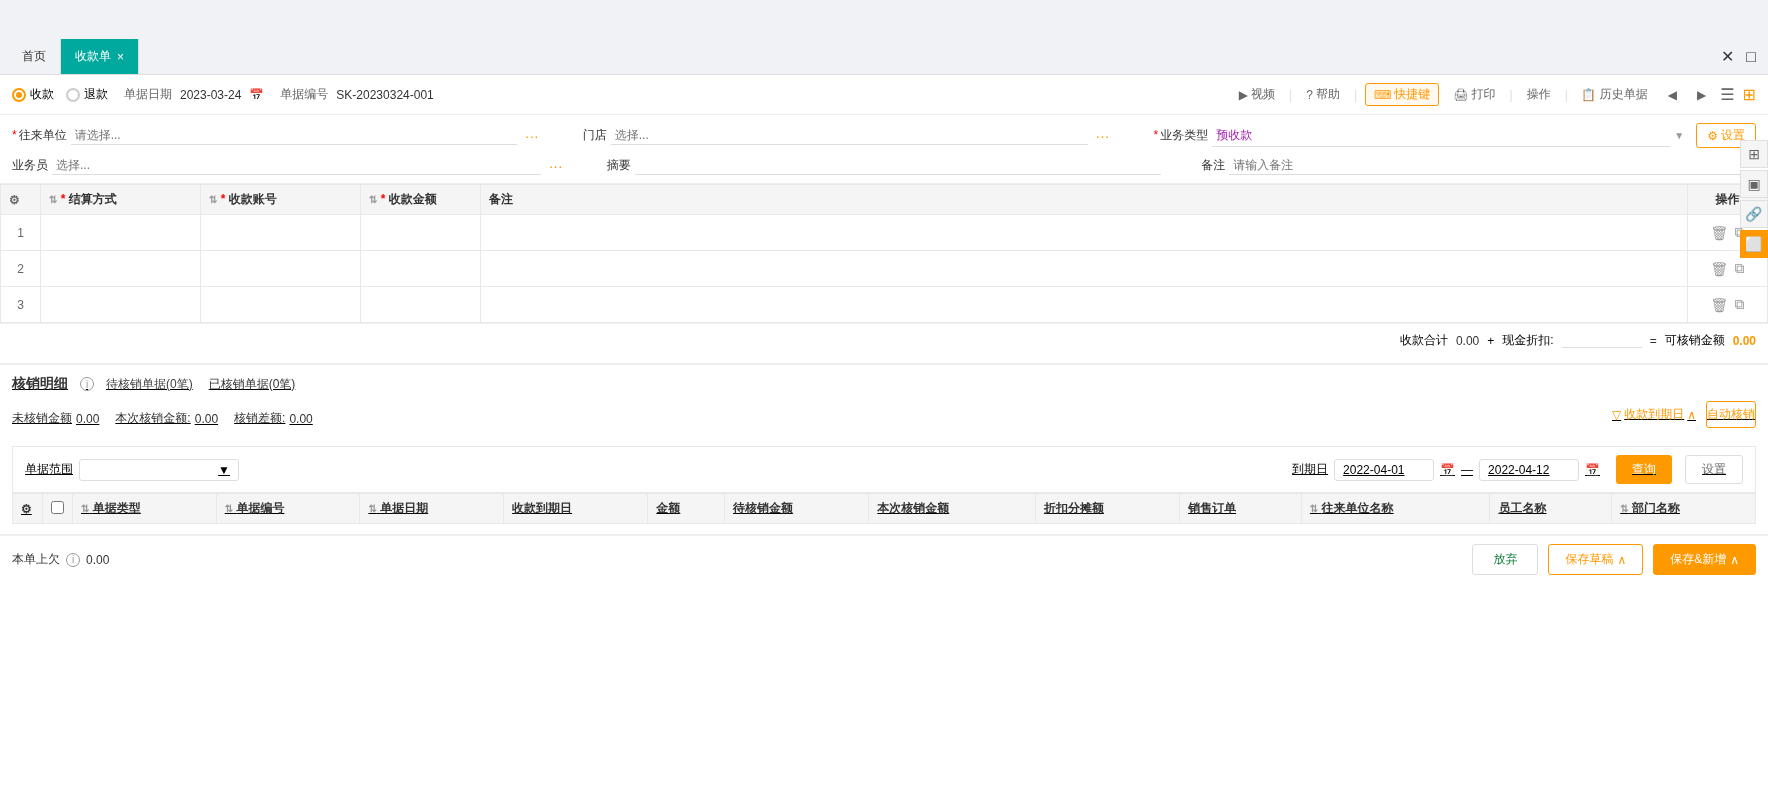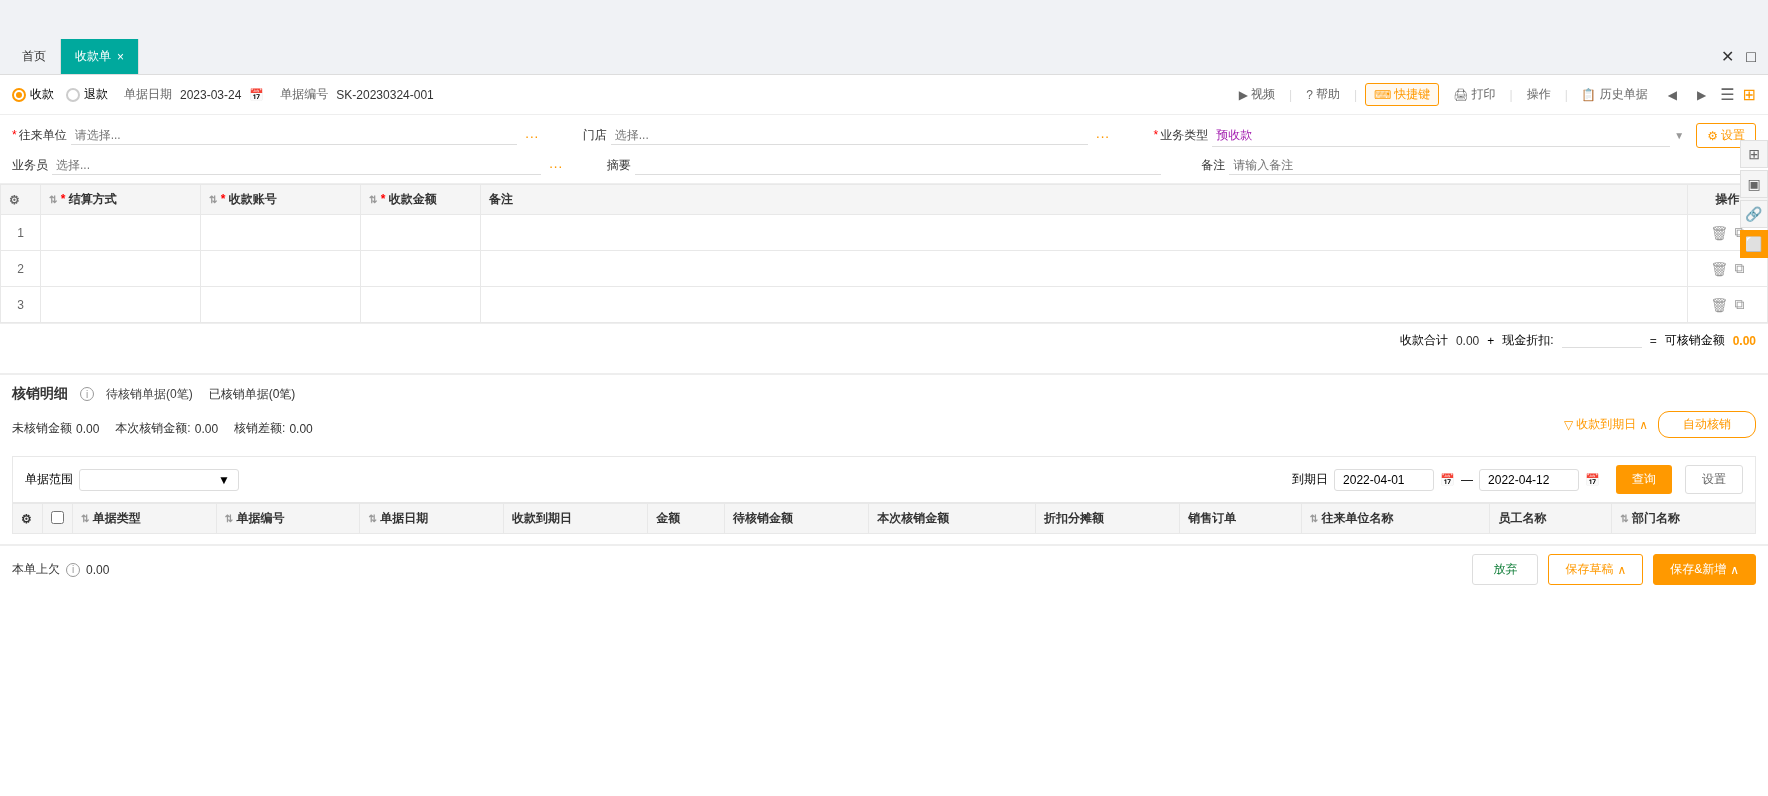--- a/index.html
+++ b/index.html
@@ -291,9 +291,10 @@
     
     .verify-section {
       background: #fff;
-      margin-top: 16px;
+      margin-top: 6px;
       padding: 10px 12px;
       border-top: 2px solid #eee;
+      text-decoration: underline;
     }
     .verify-header {
       display: flex;

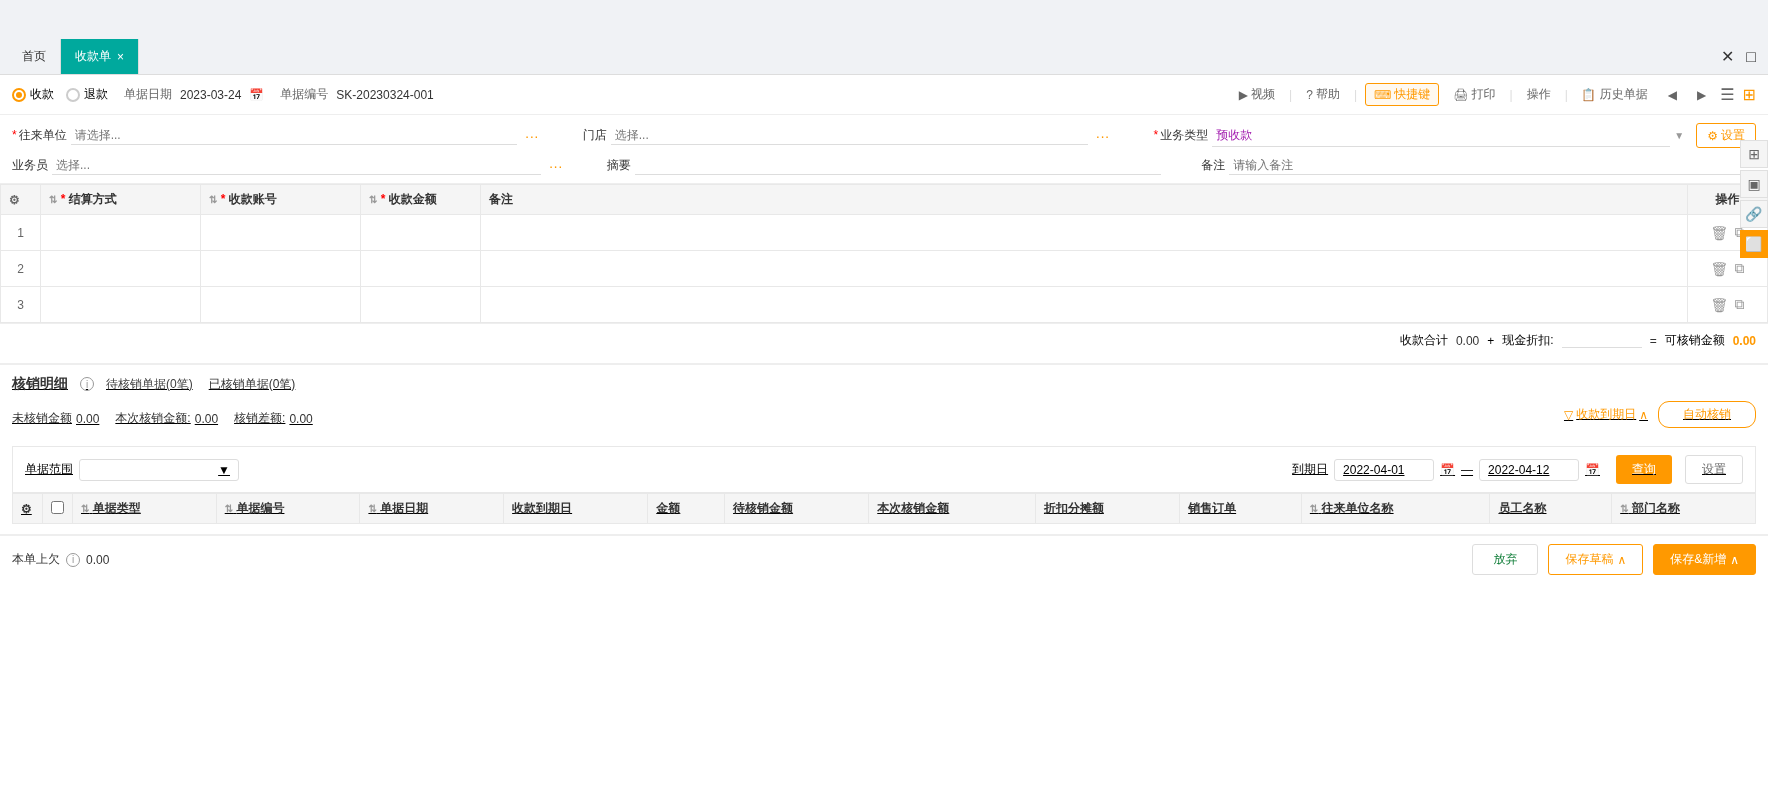--- a/index.html
+++ b/index.html
@@ -345,8 +345,8 @@
       background: #fff;
       border: 1px solid #f90;
       color: #f90;
-      padding: 4px 24px;
-      border-radius: 11px;
+      padding: 4px 0;
+      border-radius: 3px;
       cursor: pointer;
     }
     .filter-row {

